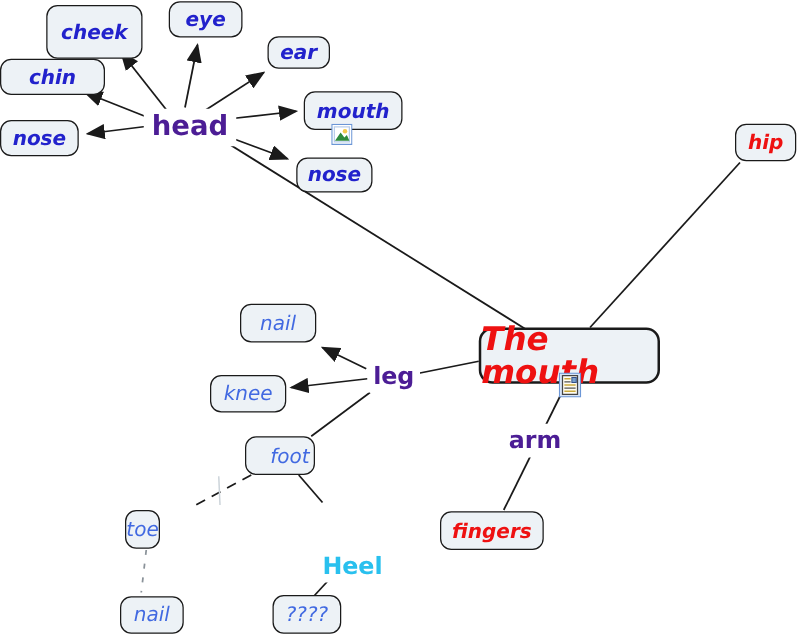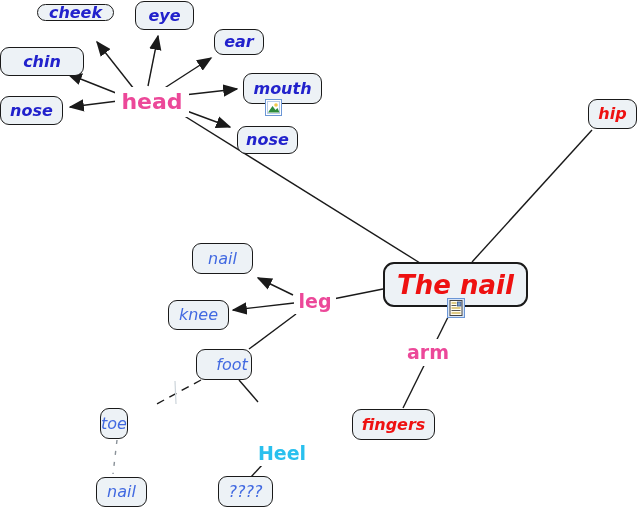--- a/index.html
+++ b/index.html
@@ -72,7 +72,7 @@
     <span>Heel</span>
   </div>
 
-  <div class="node blue" style="left:37px;top:4px;width:77px;height:17px;">
+  <div class="node blue" style="left:37px;top:4px;width:77px;height:43px;">
     <span>cheek</span>
   </div>
   <div class="node blue" style="left:135px;top:1px;width:59px;height:29px;">

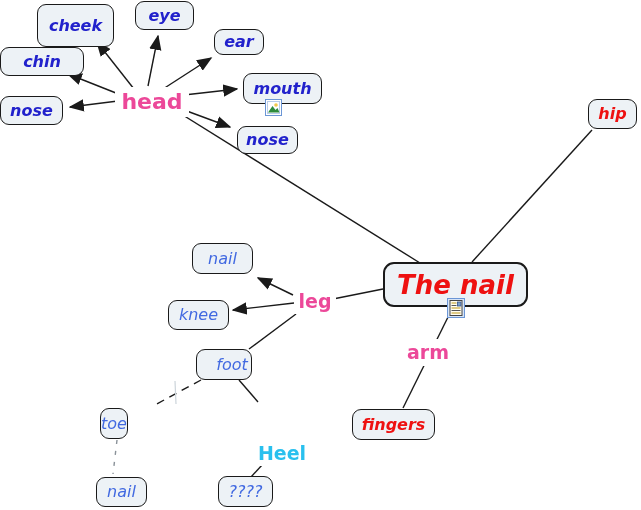--- a/index.html
+++ b/index.html
@@ -20,7 +20,7 @@
   .root{color:#ee1111;font-weight:bold;font-style:italic;font-size:26px;border-width:2px;border-radius:11px;}
   .flabel{
     position:absolute;background:#ffffff;display:flex;align-items:center;justify-content:center;
-    font-weight:bold;color:#ec4899;line-height:1;padding:1px 2px;cursor:default;
+    font-weight:bold;color:#4c1d95;line-height:1;padding:1px 2px;cursor:default;
   }
   .cyan{color:#29c0ee;}
   .micon{position:absolute;}

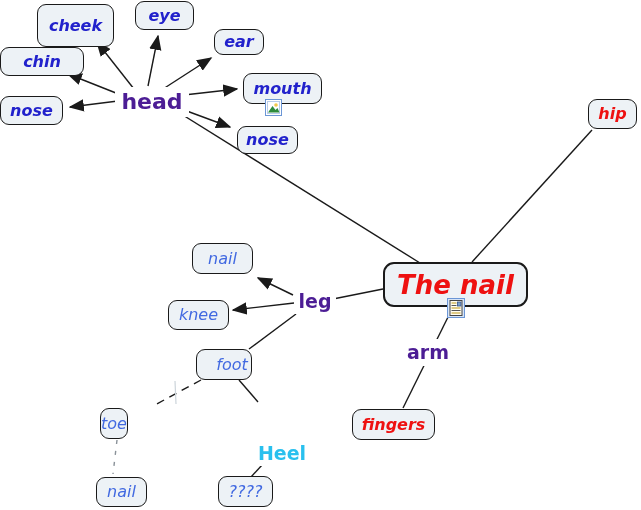--- a/index.html
+++ b/index.html
@@ -97,7 +97,7 @@
     <span>hip</span>
   </div>
   <div class="node root" style="left:383px;top:262px;width:145px;height:45px;">
-    <span>The nail</span>
+    <span>The mouth</span>
   </div>
   <div class="node lite" style="left:192px;top:243px;width:61px;height:31px;">
     <span>nail</span>

